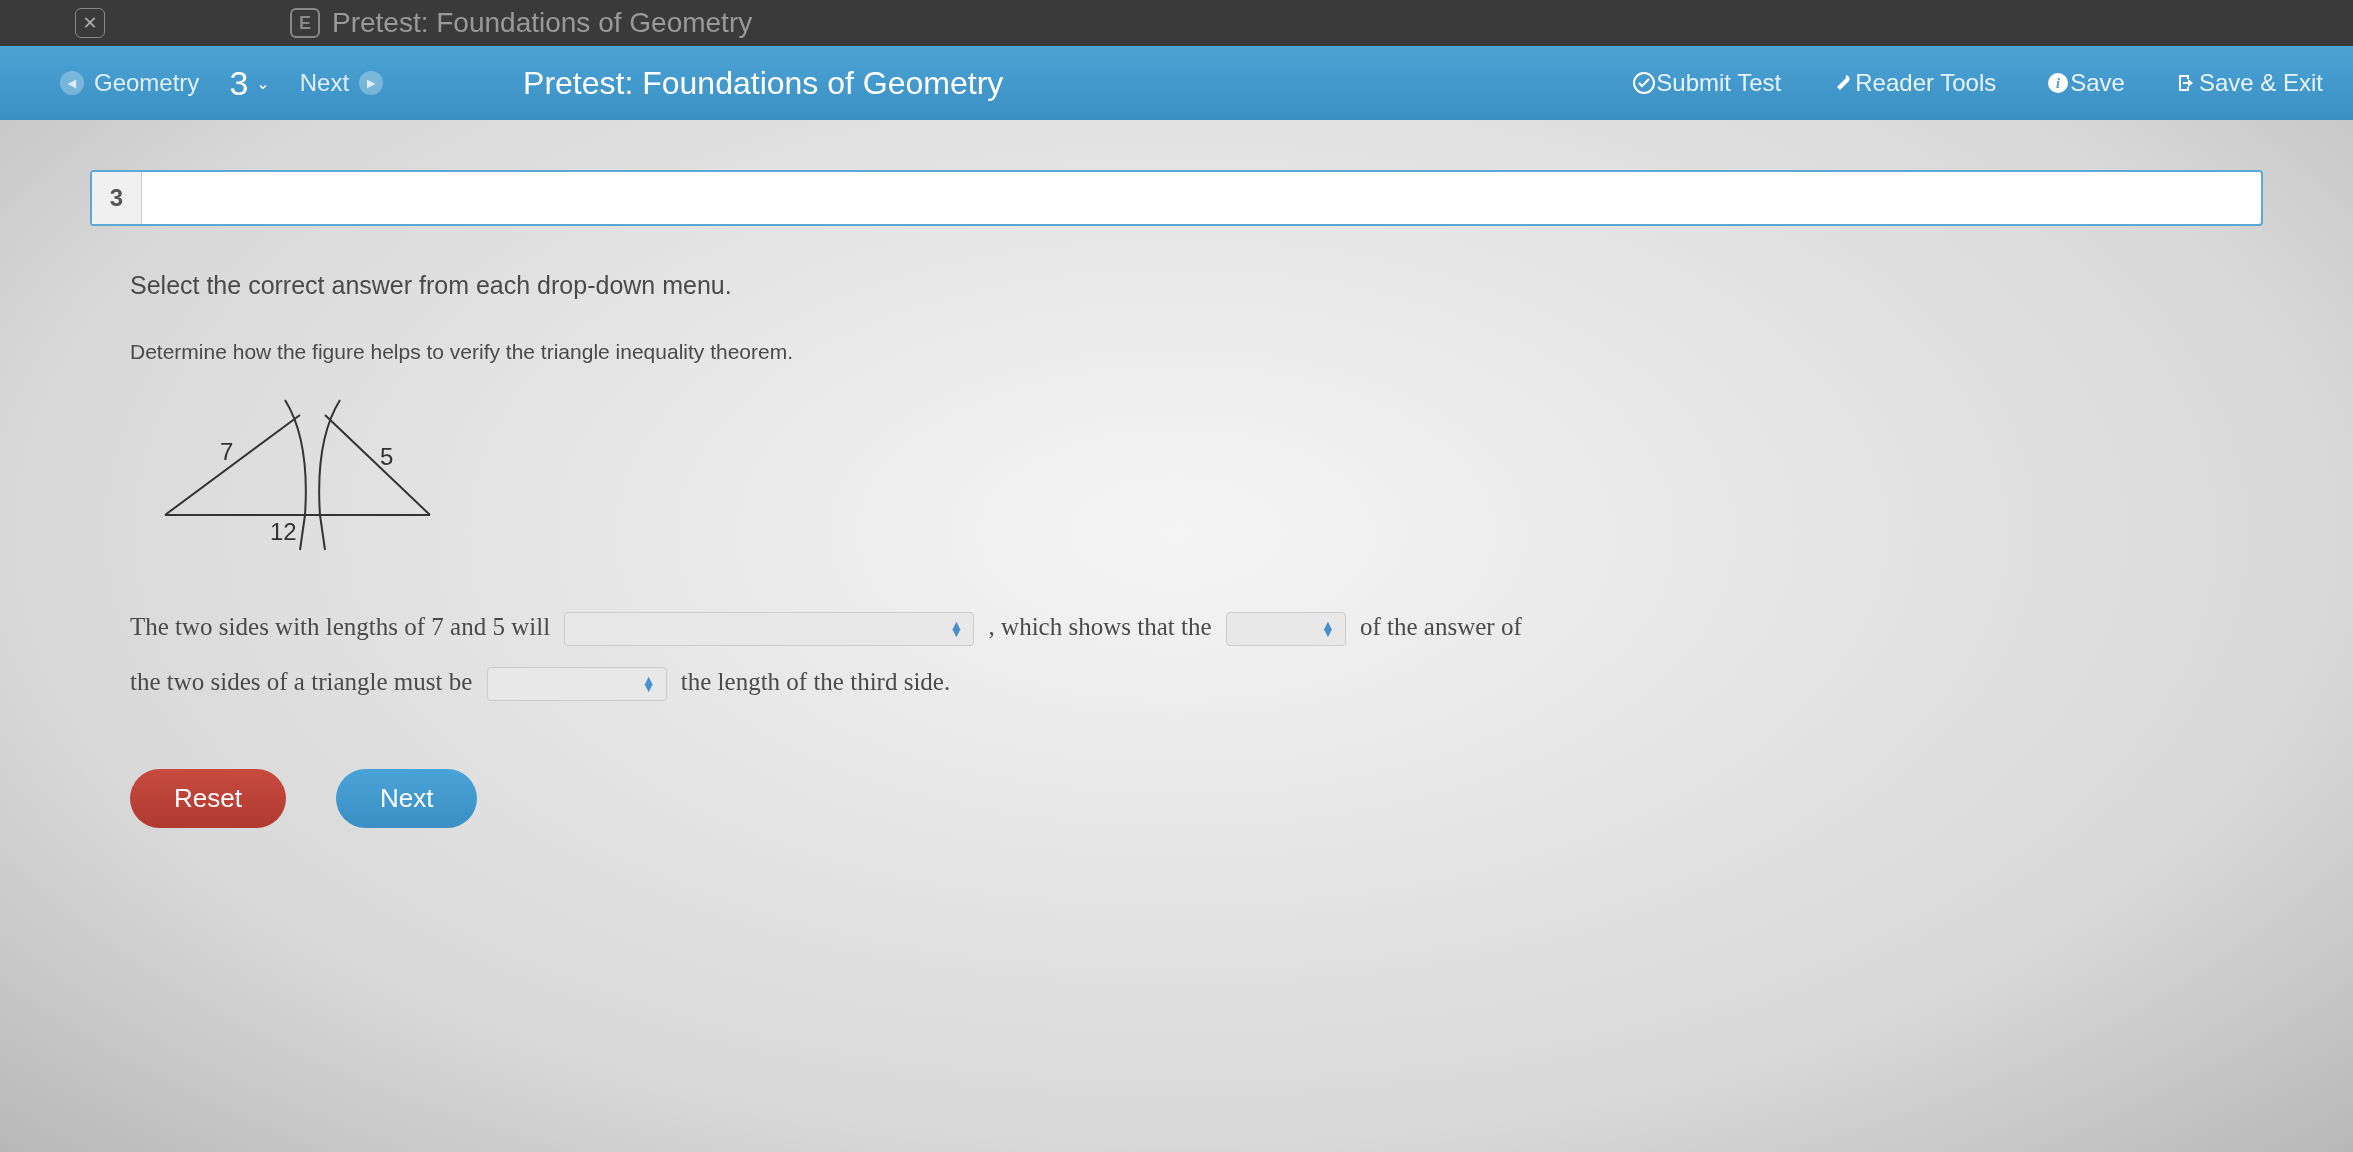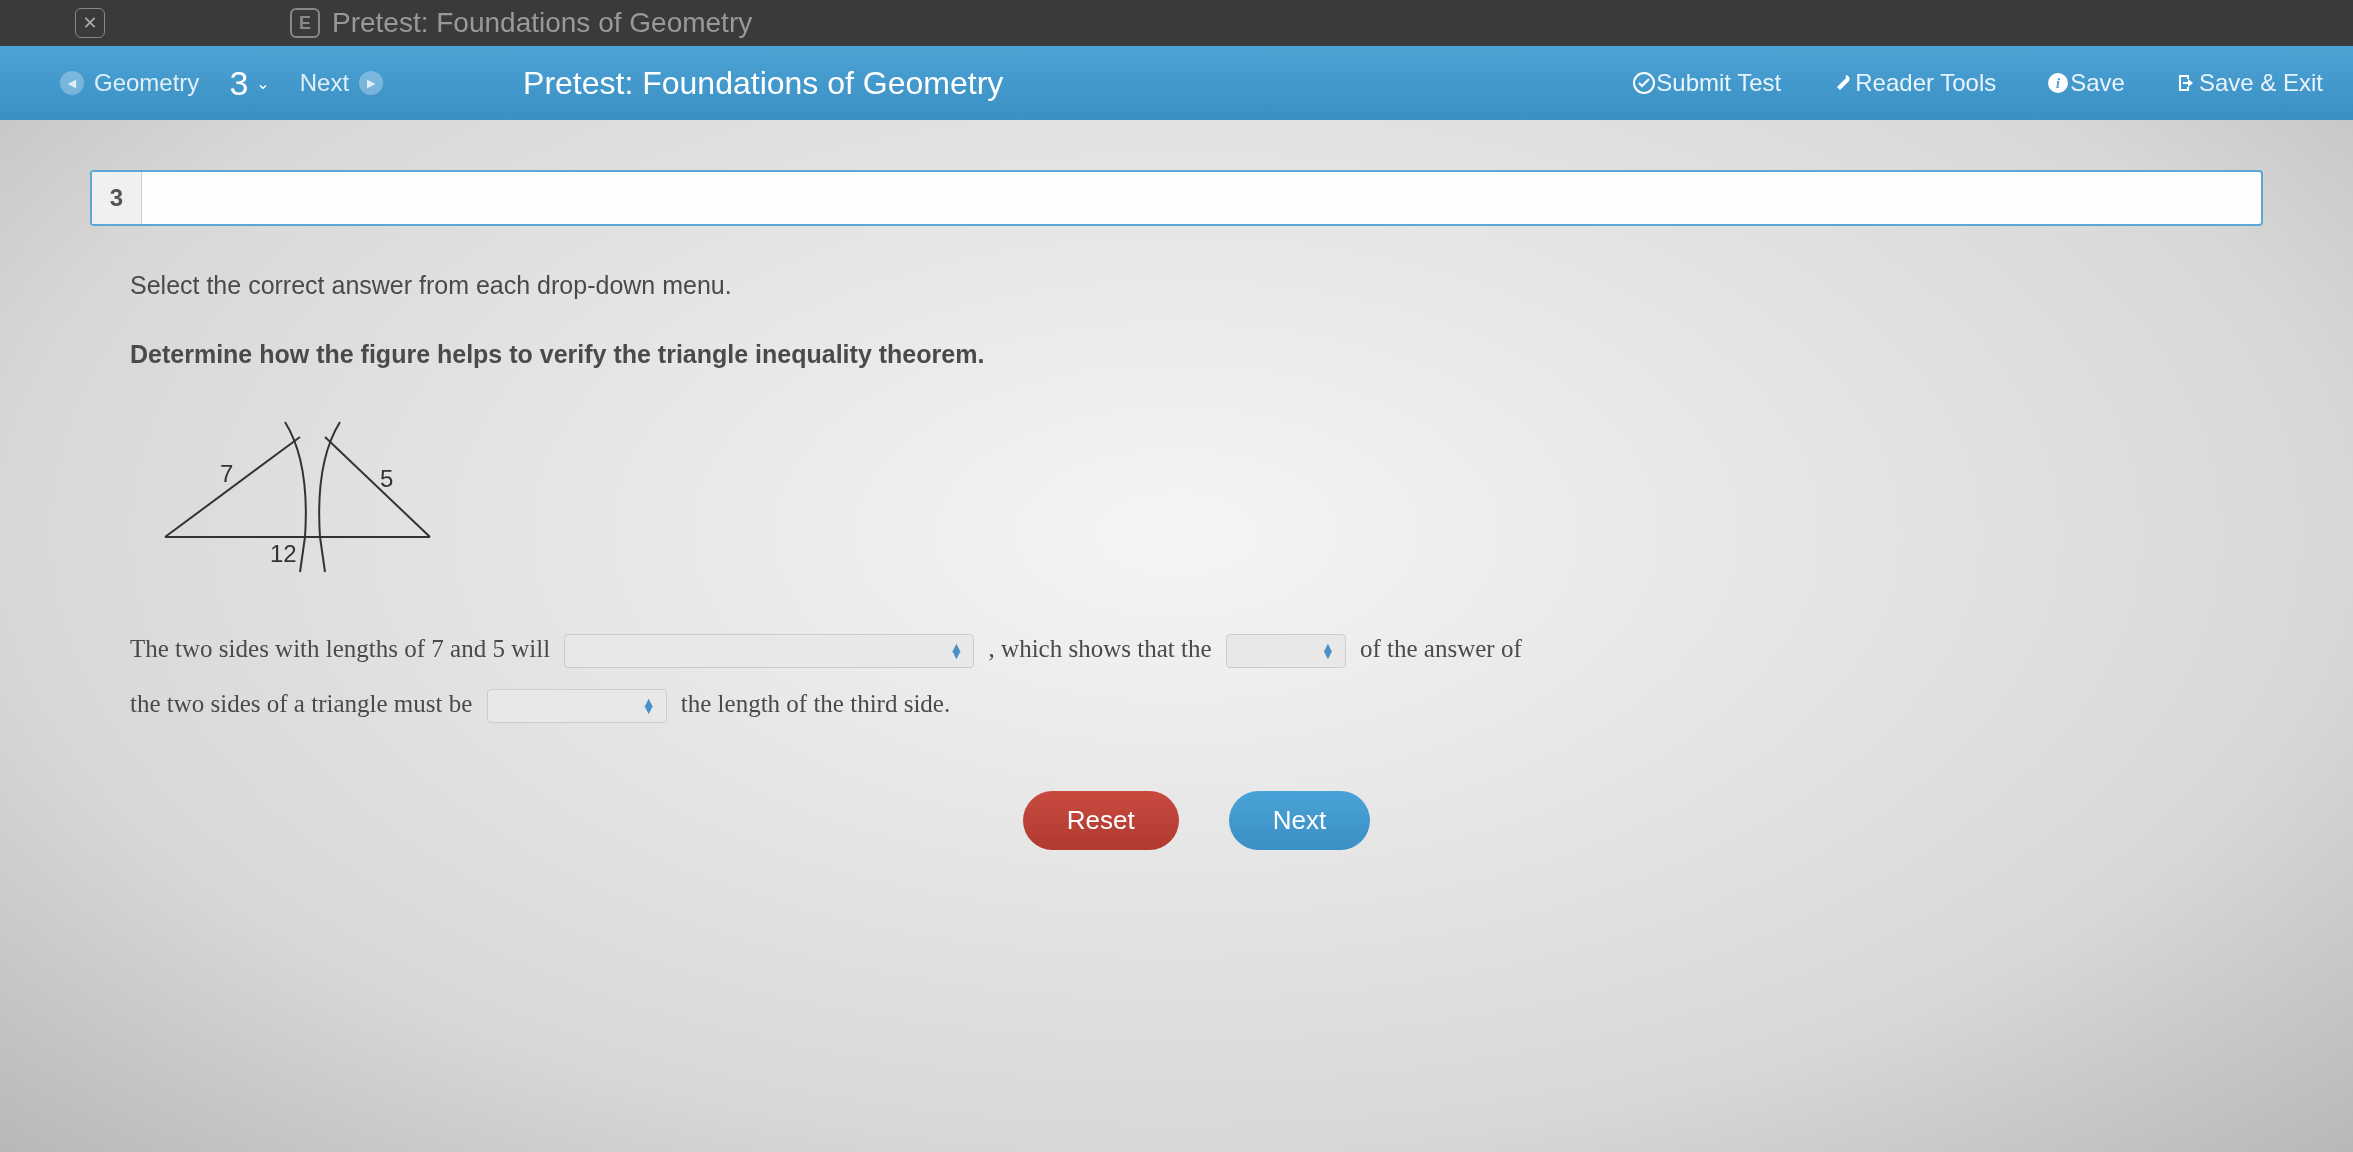--- a/index.html
+++ b/index.html
@@ -162,9 +162,8 @@
       margin-bottom: 40px;
     }
     .prompt {
-      font-size: 25px;
-      margin-bottom: 38px;
-      font-weight: bold;
+      font-size: 21px;
+      margin-bottom: 21px;
     }
     .triangle-figure {
       margin: 20px 0 40px 20px;

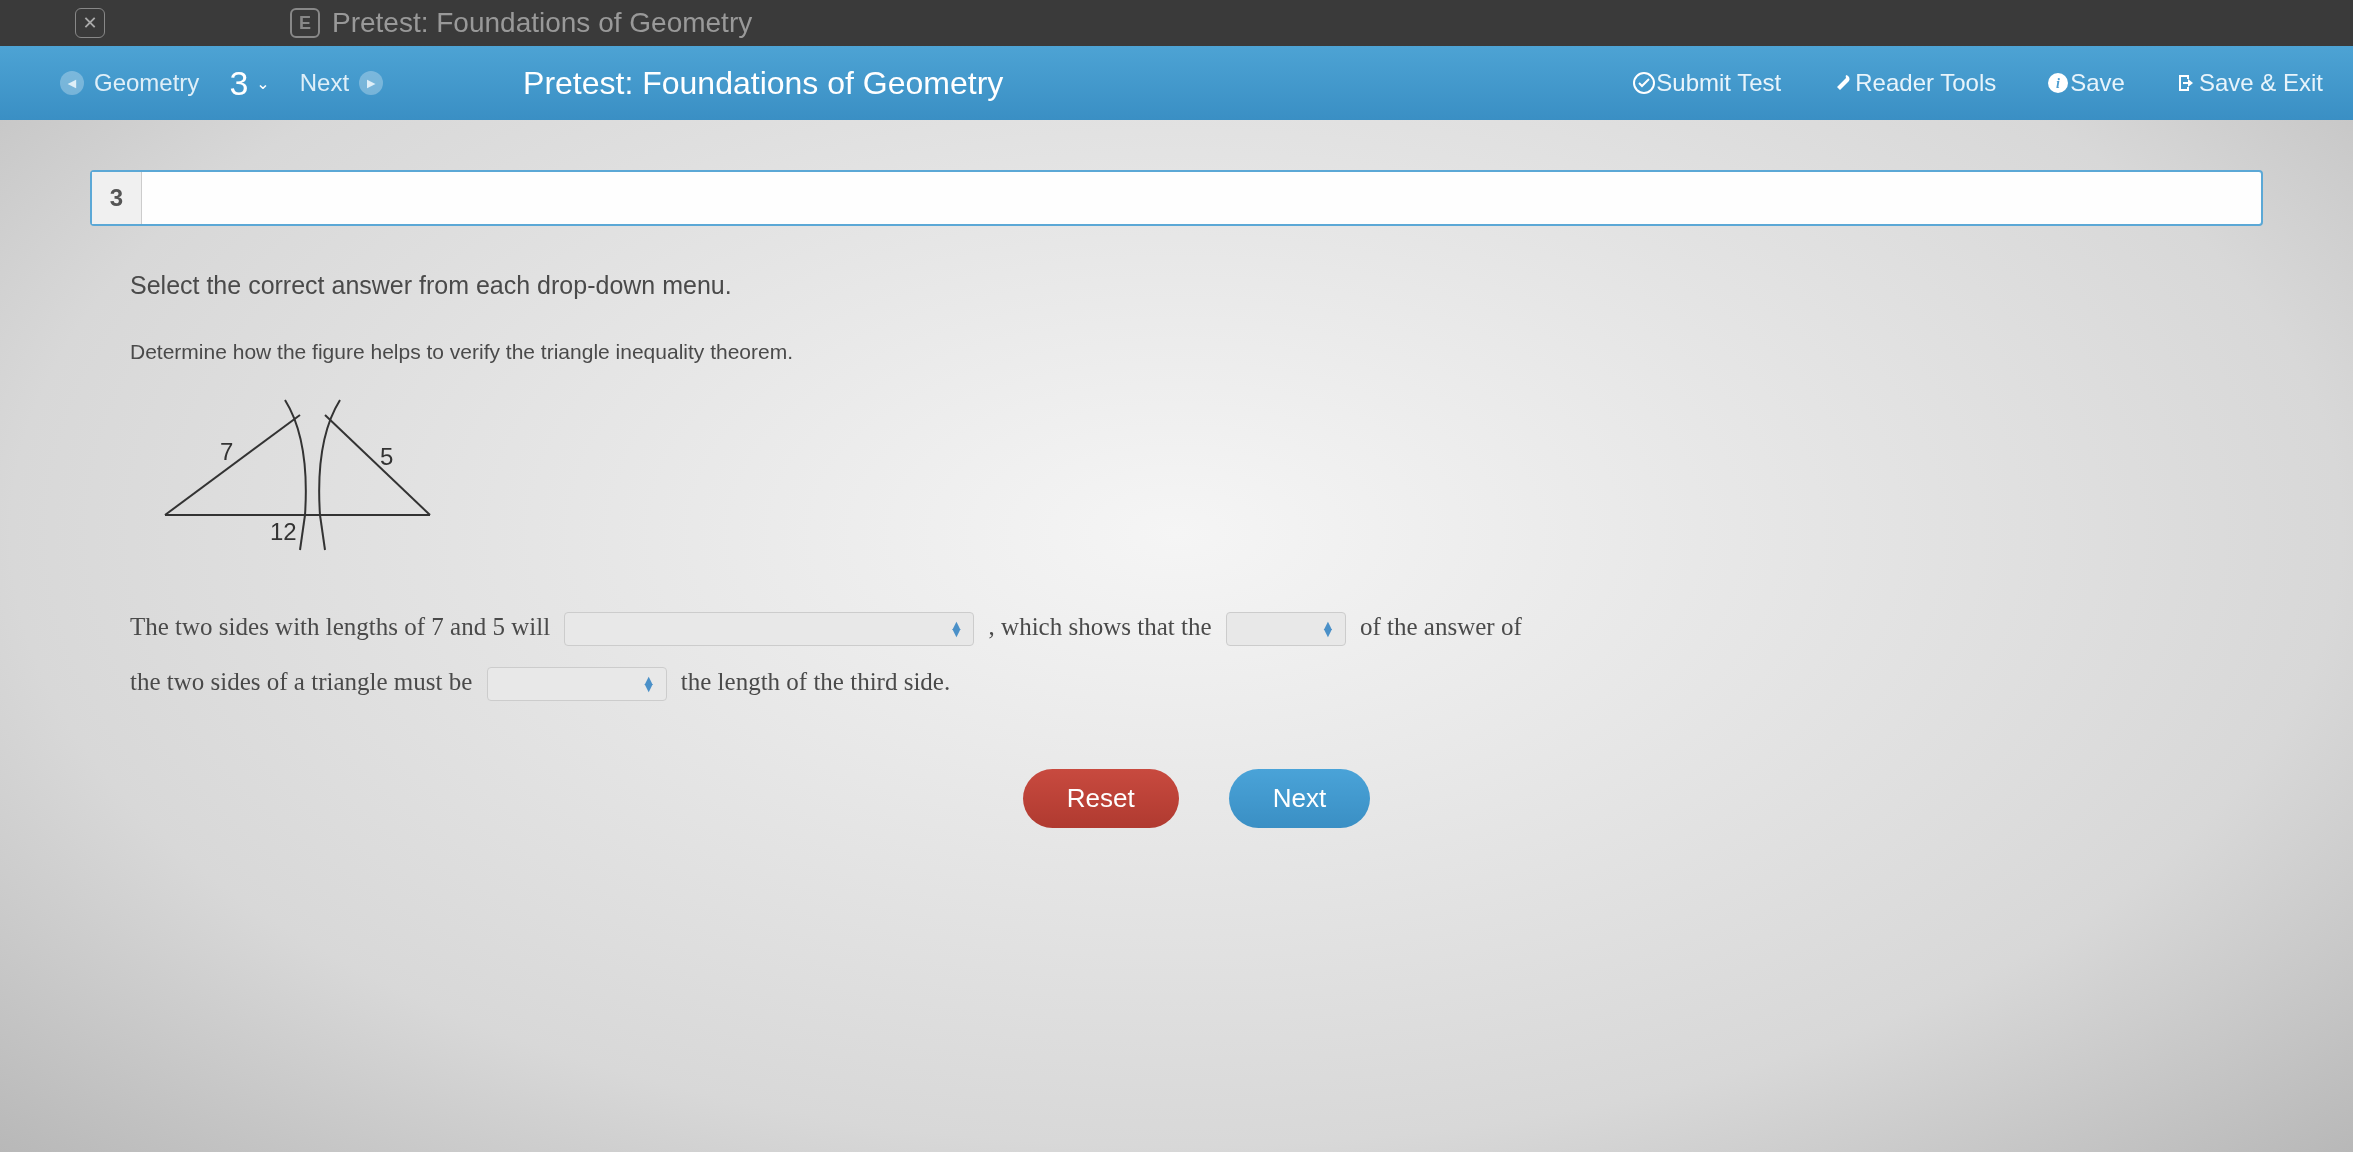--- a/index.html
+++ b/index.html
@@ -203,7 +203,6 @@
     }
     .button-row {
       display: flex;
-      justify-content: center;
       gap: 50px;
       margin-top: 60px;
     }

